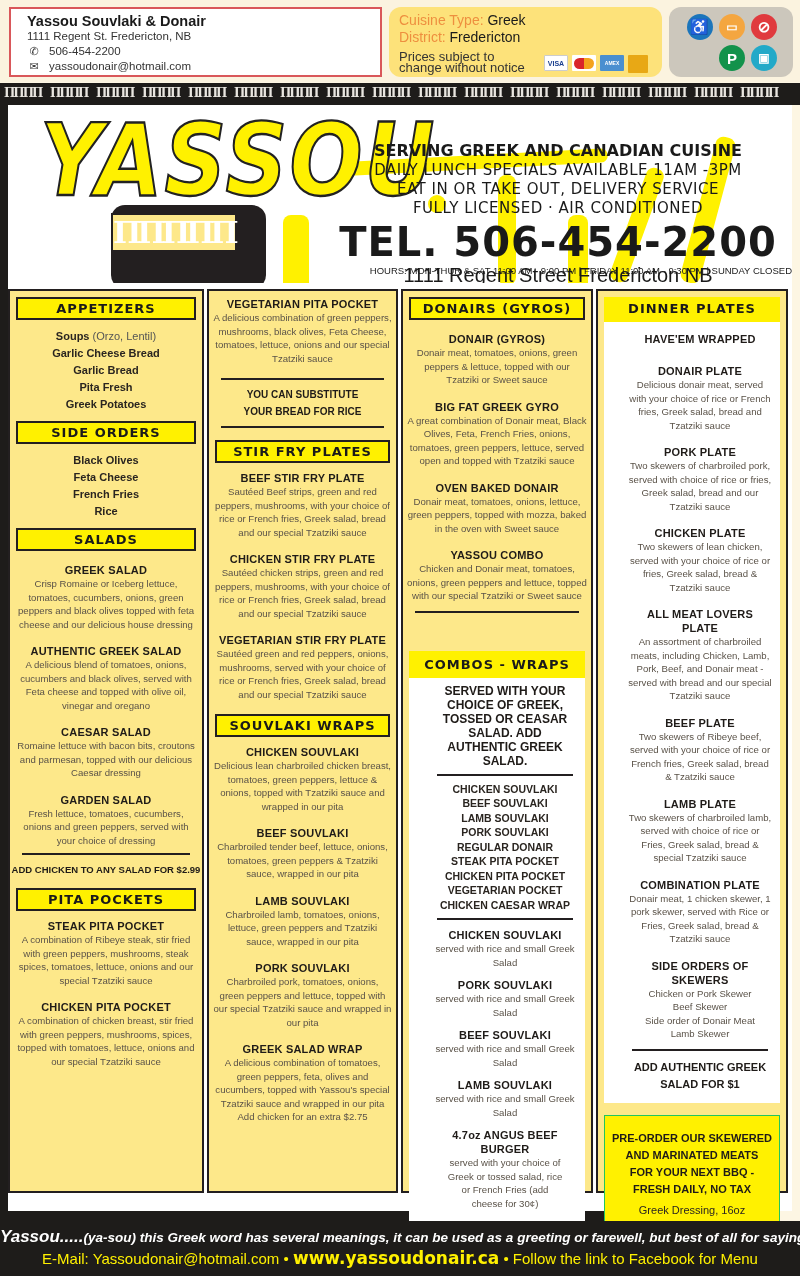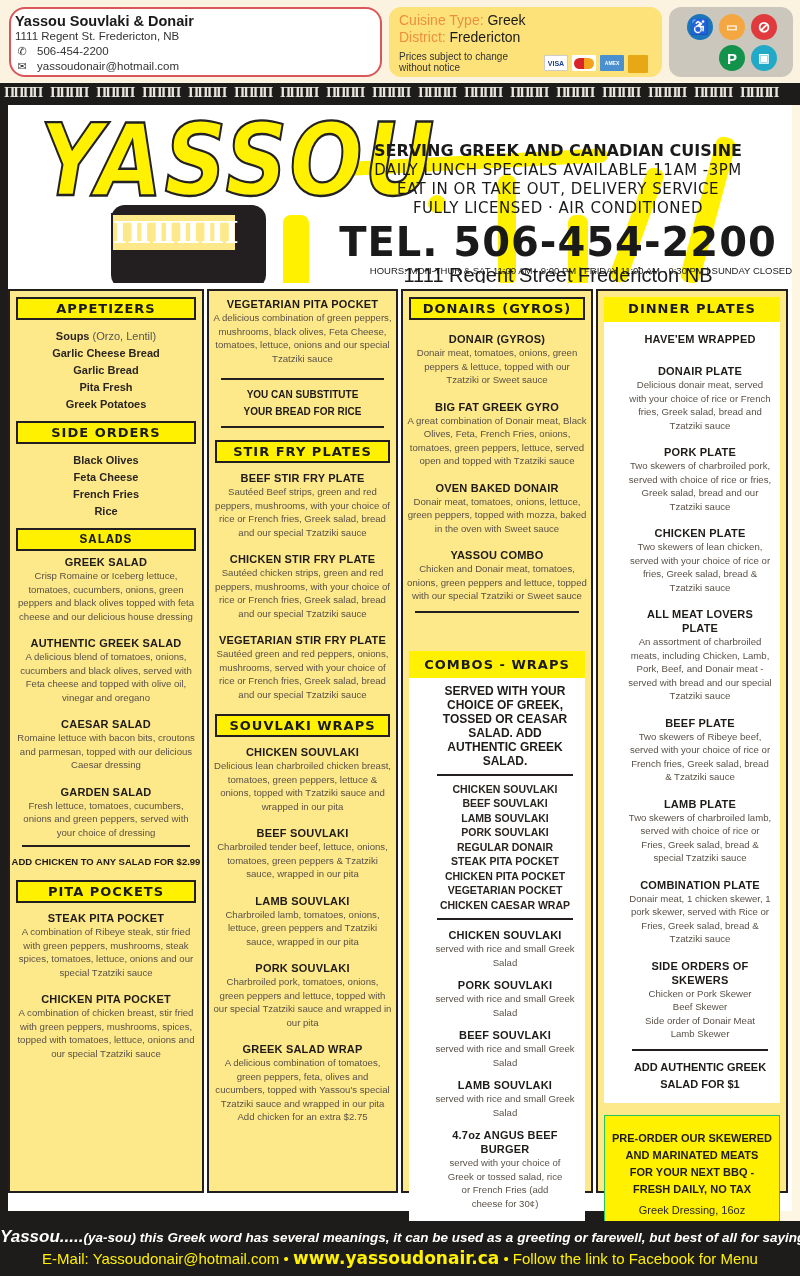--- a/index.html
+++ b/index.html
@@ -7,7 +7,7 @@
 
   
   .topbar { position: absolute; left: 0; top: 0; width: 800px; height: 82px; background: #fbf3df; }
-  .biz-card { position: absolute; left: 9px; top: 7px; width: 373px; height: 70px; background: #fff; border: 2px solid #d9575a; border-radius: 16px; padding: 4px 4px; }
+  .biz-card { position: absolute; left: 9px; top: 7px; width: 373px; height: 70px; background: #fff; border: 2px solid #d9575a; border-radius: 0; padding: 4px 16px; }
   .biz-name { font-weight: bold; font-size: 14.5px; color: #1a1a1a; line-height: 16px; }
   .biz-line { font-size: 11.5px; color: #333; line-height: 15px; display: flex; align-items: center; gap: 8px; }
   .biz-line .ic { width: 14px; text-align: center; font-size: 11px; color: #333; }

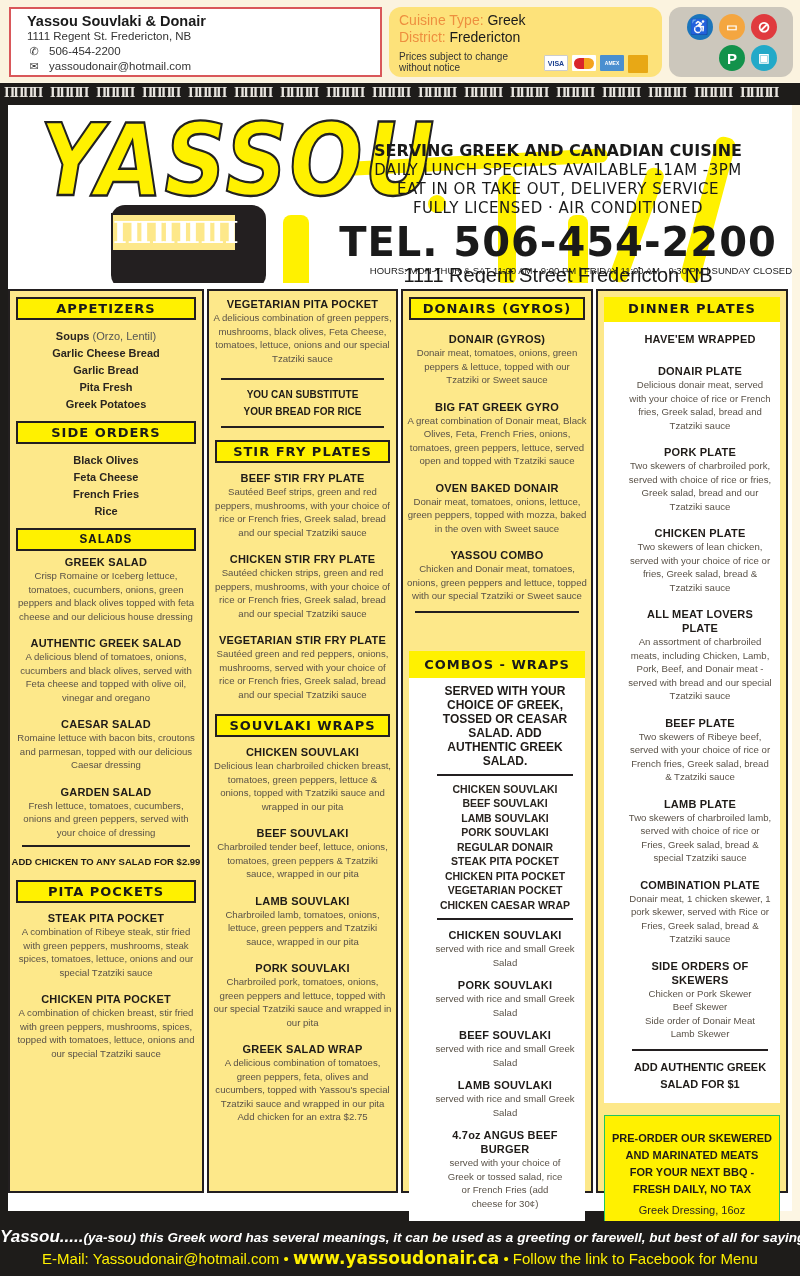--- a/index.html
+++ b/index.html
@@ -15,7 +15,7 @@
   .cuisine-row { font-size: 14px; line-height: 17px; }
   .cuisine-row .k { color: #ee8f3f; }
   .cuisine-row .v { color: #1a1a1a; margin-top: 7px; }
-  .prices-note { position: absolute; left: 10px; top: 44px; font-size: 10px; line-height: 11px; color: #333; width: 130px; }
+  .prices-note { position: absolute; left: 10px; top: 44px; font-size: 13px; line-height: 11px; color: #333; width: 130px; }
   .cards { position: absolute; right: 14px; top: 48px; display: flex; gap: 4px; }
   .card { width: 24px; height: 16px; font-size: 7px; font-weight: bold; display: flex; align-items: center; justify-content: center; border-radius: 1px; }
   .card.visa { background: #fff; color: #1a3f8f; border: 1px solid #ccc; }

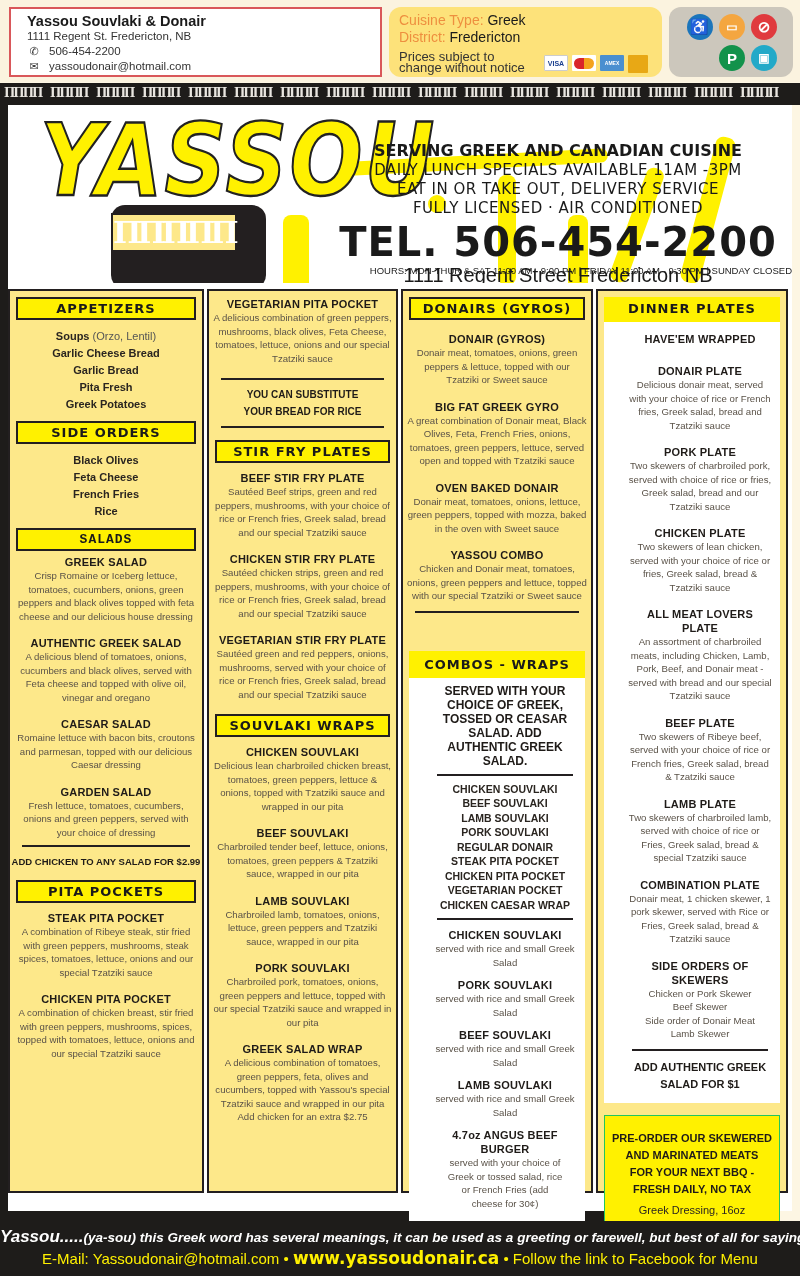--- a/index.html
+++ b/index.html
@@ -179,7 +179,7 @@
       <div class="simple-item">French Fries</div>
       <div class="simple-item">Rice</div>
 
-      <div class="sec-head" style="margin-top:8px;margin-bottom:4px;font-family:Liberation Mono, monospace;">SALADS</div>
+      <div class="sec-head" style="margin-top:8px;margin-bottom:12px;">SALADS</div>
       <div class="item">
           <div class="item-name">GREEK SALAD</div>
           <div class="item-desc">Crisp Romaine or Iceberg lettuce, tomatoes, cucumbers, onions, green peppers and black olives topped with feta cheese and our delicious house dressing</div>

